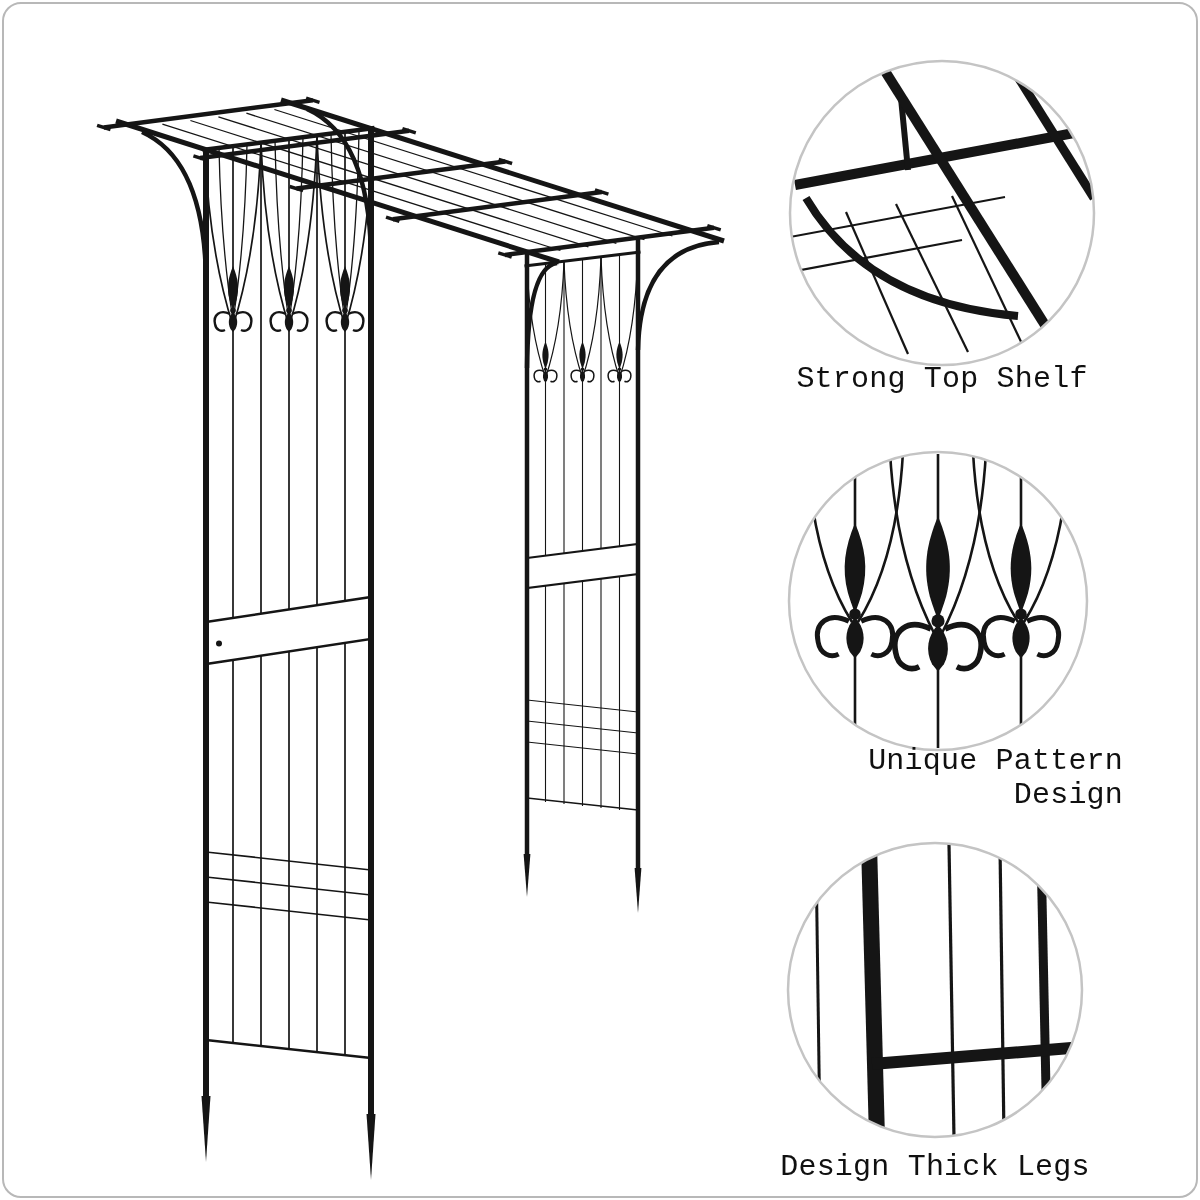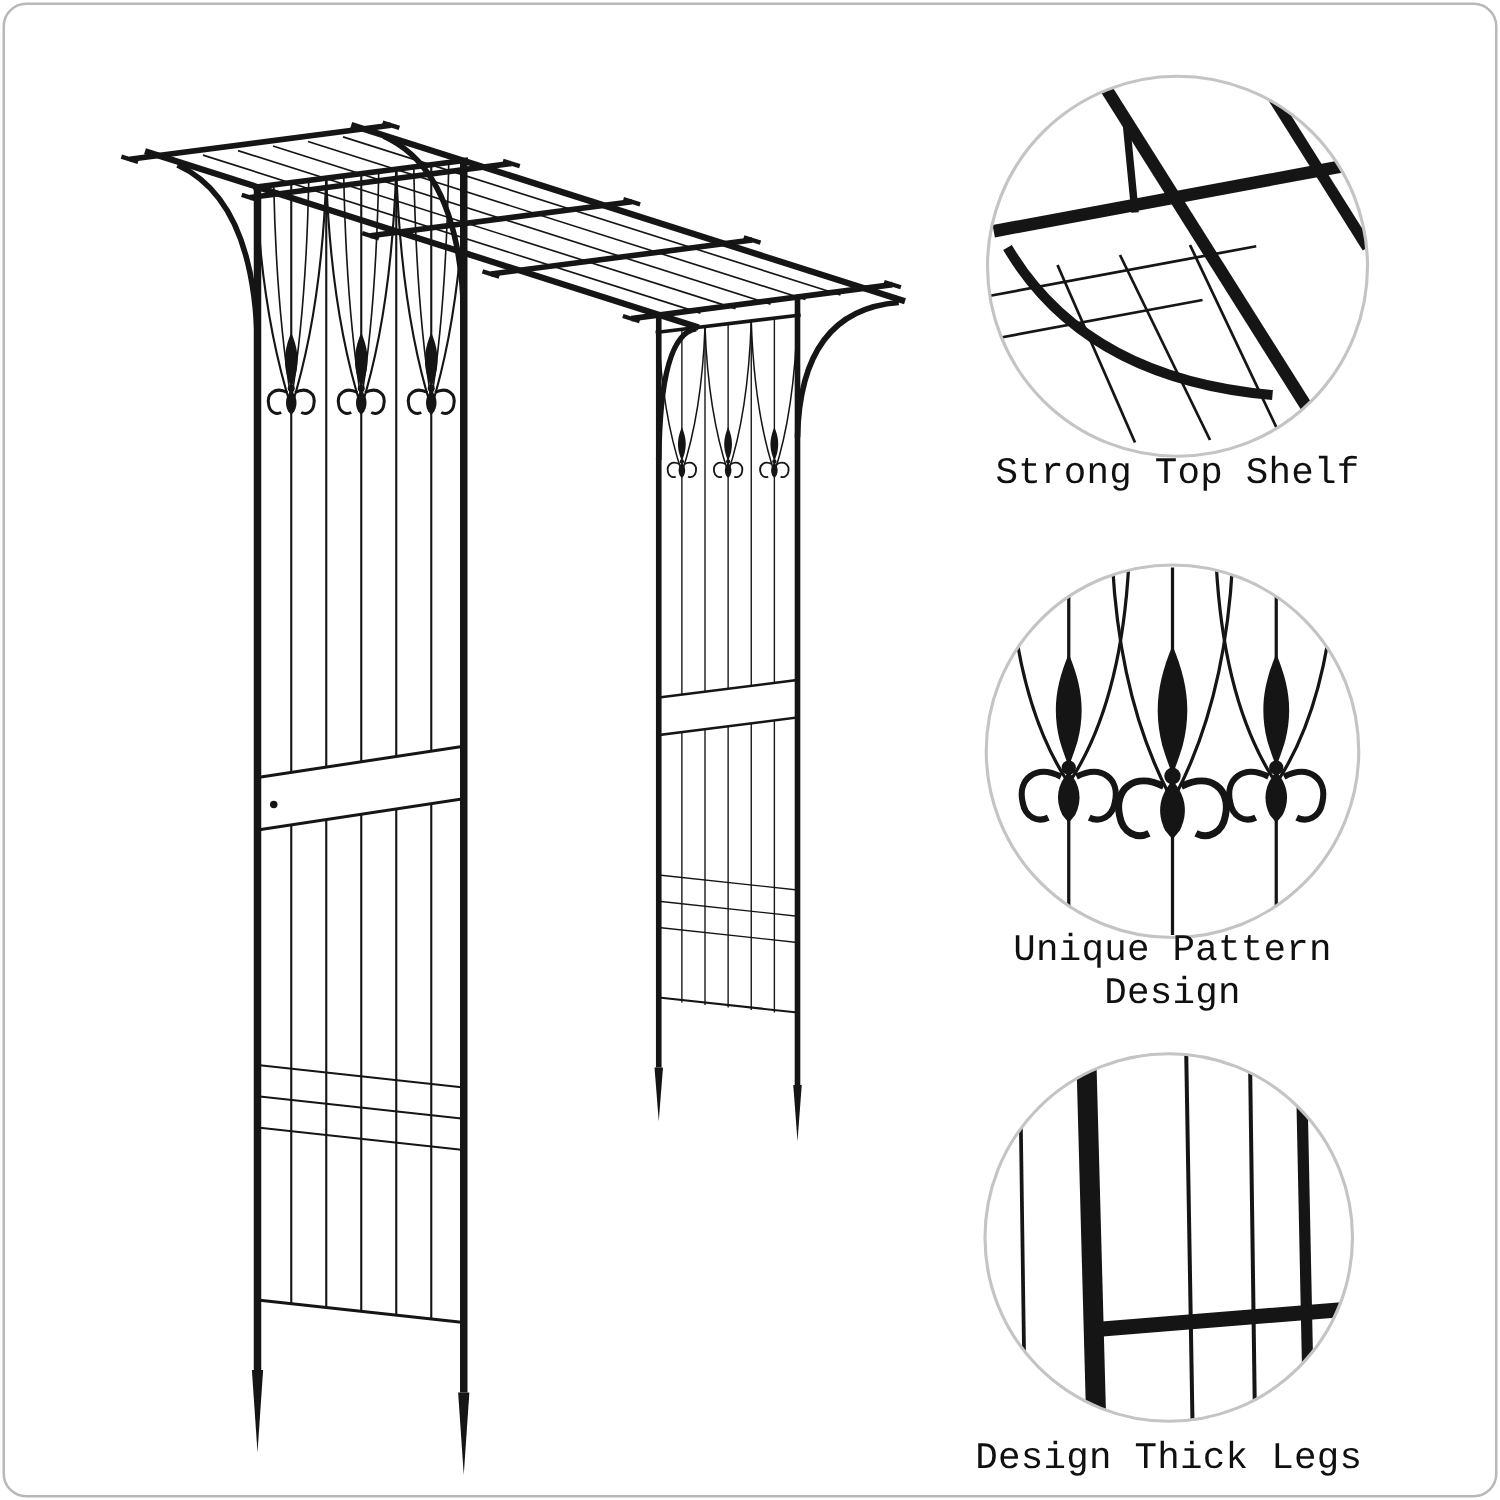--- a/index.html
+++ b/index.html
@@ -20,7 +20,7 @@
   .label{position:absolute;font-size:30px;color:var(--label);text-align:center;width:370px;
          font-weight:400;letter-spacing:0.2px;}
   #label-1{left:757px;top:362px;}
-  #label-2{left:753px;top:744px;}
+  #label-2{left:753px;top:744px;text-align:right;}
   #label-3{left:750px;top:1150px;}
 </style>
 </head>

